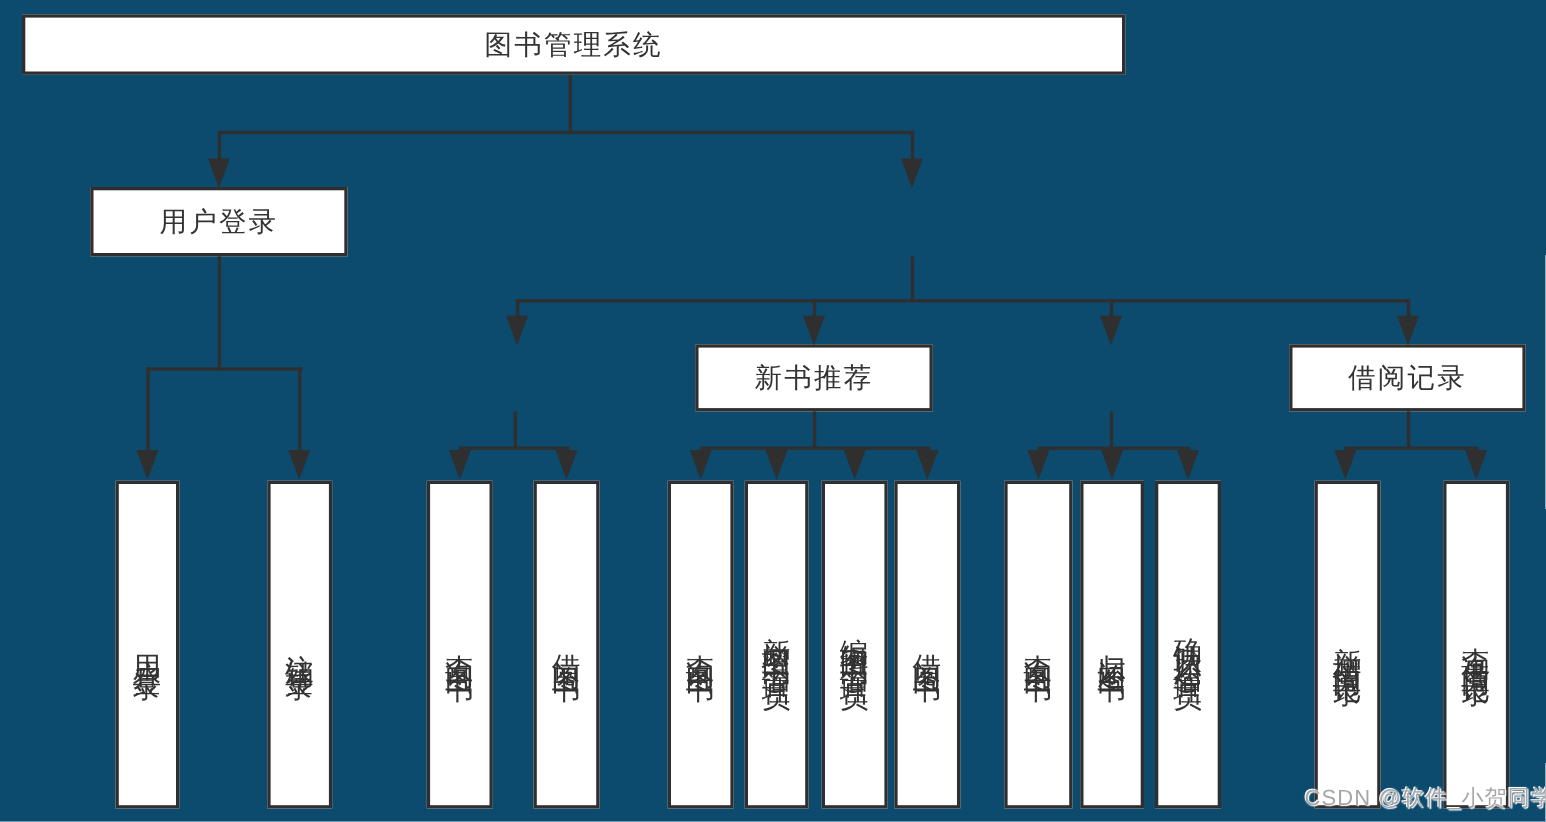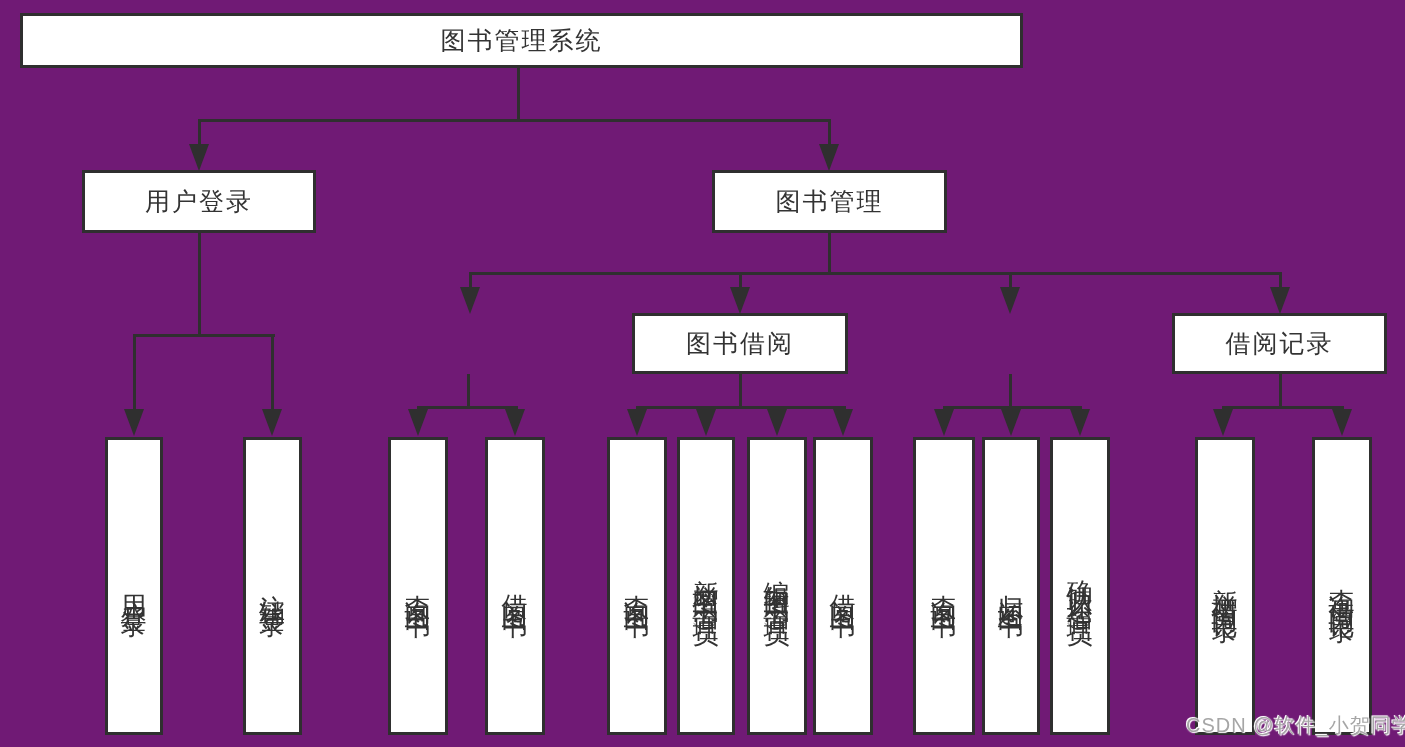--- a/index.html
+++ b/index.html
@@ -10,7 +10,7 @@
     position: relative;
     width: 1405px;
     height: 747px;
-    background: #701a75;
+    background: #0c4a6e;
     overflow: hidden;
   }
 

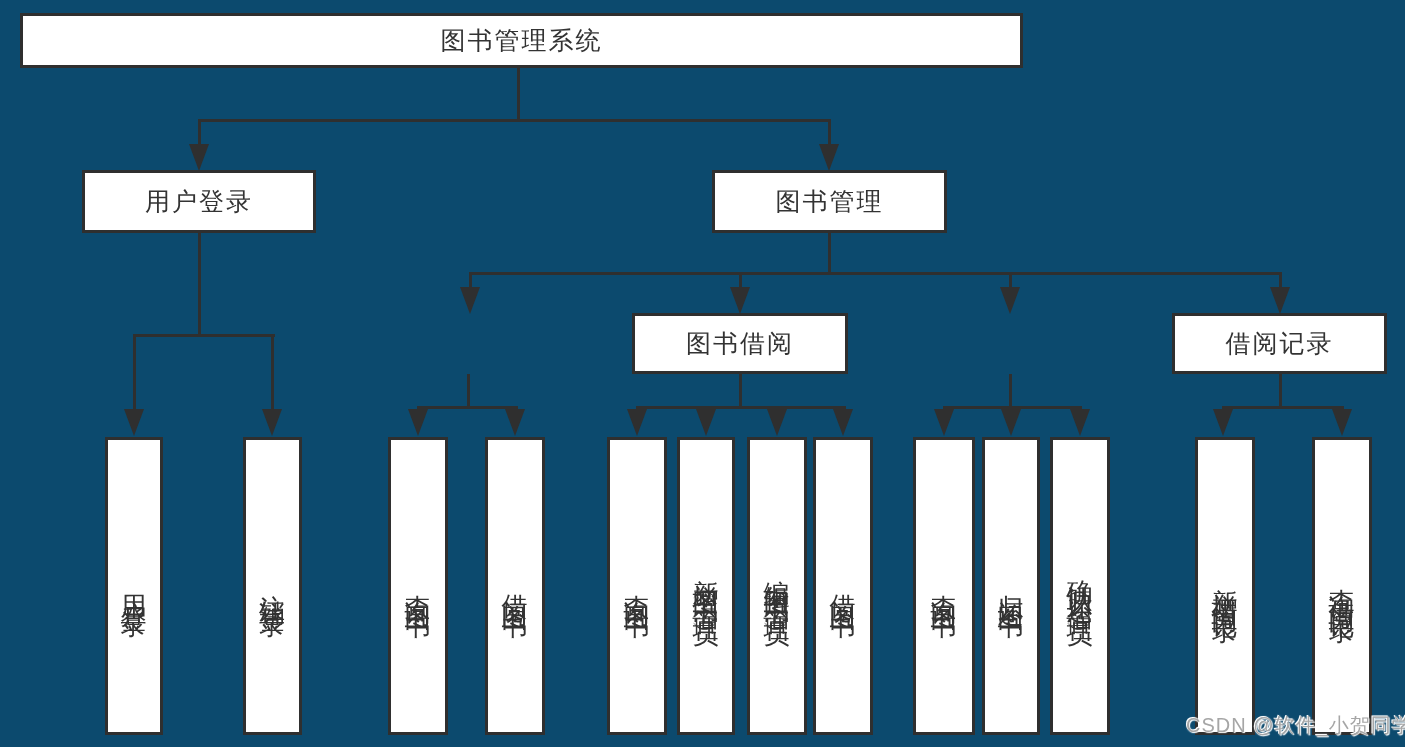--- a/index.html
+++ b/index.html
@@ -77,9 +77,6 @@
 
   <div class="node" style="left:82px; top:170px; width:234px; height:63px;">
     <span class="lbl">用户登录</span>
-  </div>
-  <div class="node" style="left:712px; top:170px; width:235px; height:63px;">
-    <span class="lbl">图书管理</span>
   </div>
 
   <div class="node" style="left:632px; top:313px; width:216px; height:61px;">

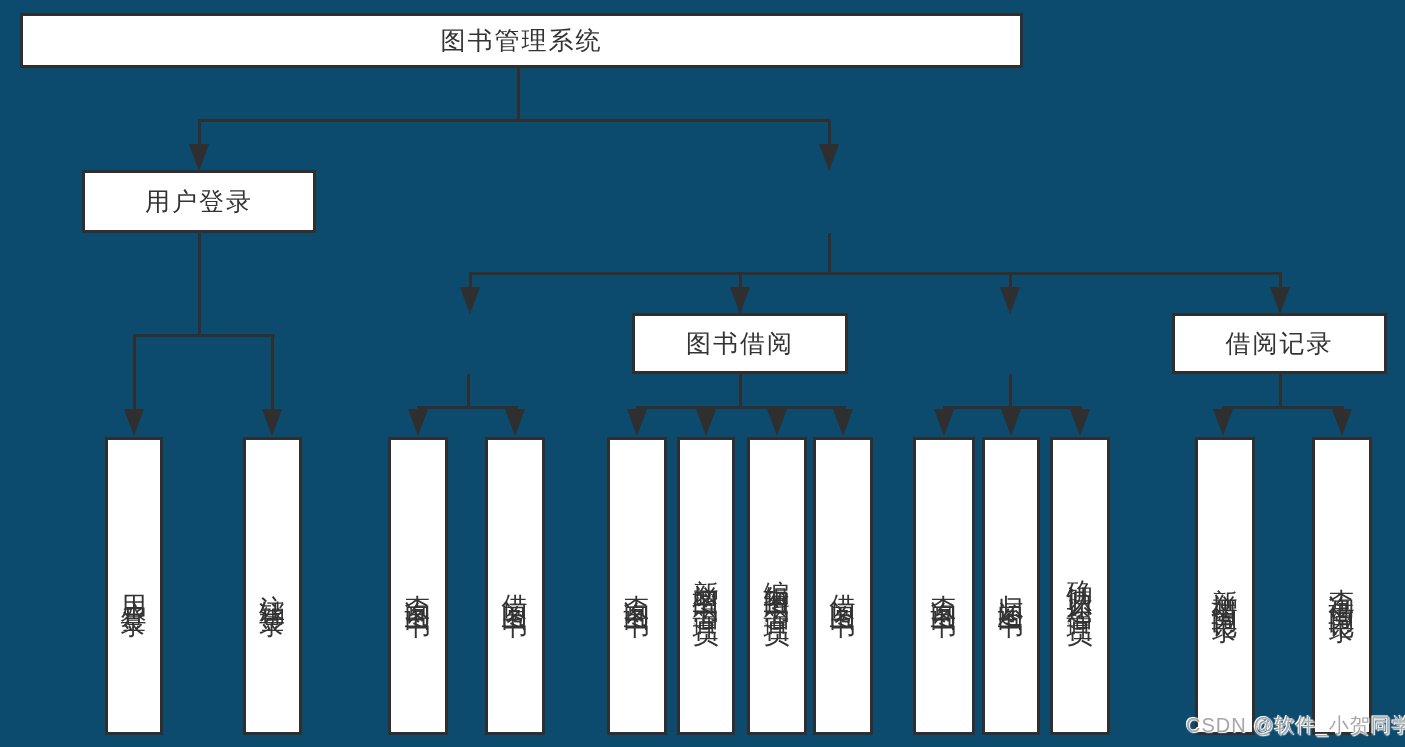--- a/index.html
+++ b/index.html
@@ -80,7 +80,7 @@
   </div>
 
   <div class="node" style="left:632px; top:313px; width:216px; height:61px;">
-    <span class="lbl">图书借阅</span>
+    <span class="lbl">新书推荐</span>
   </div>
   <div class="node" style="left:1172px; top:313px; width:215px; height:61px;align-items:center;">
     <span class="lbl">借阅记录</span>

